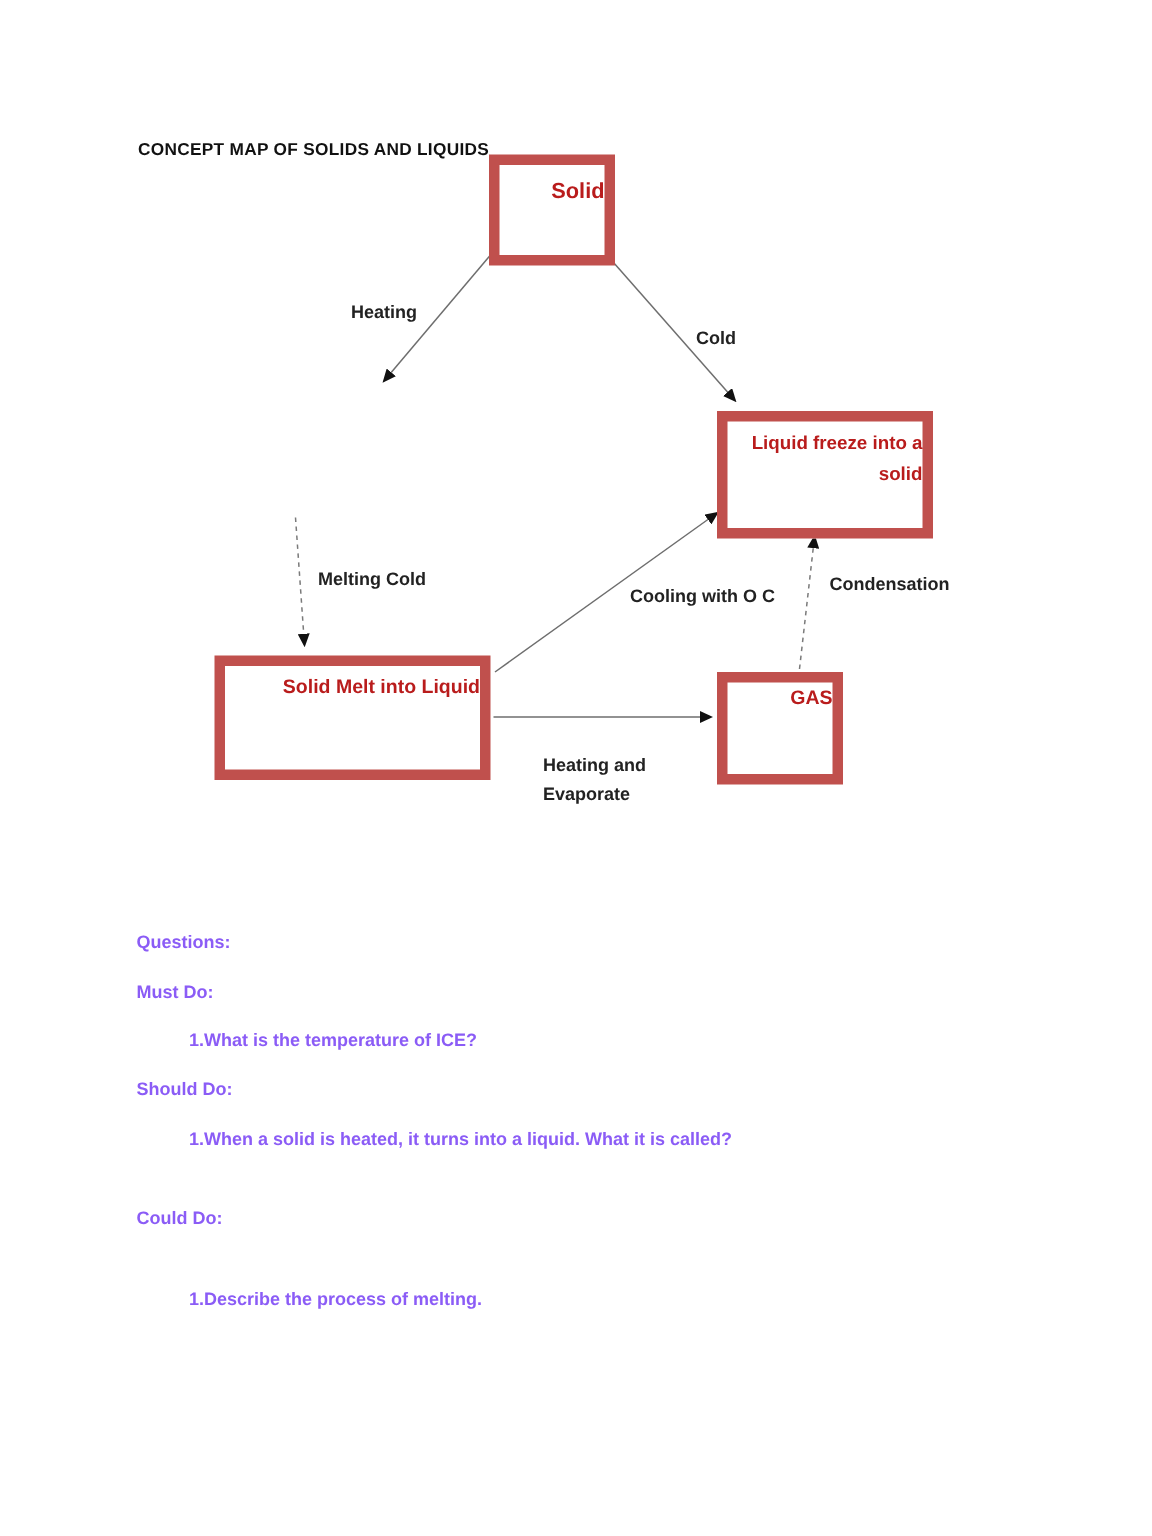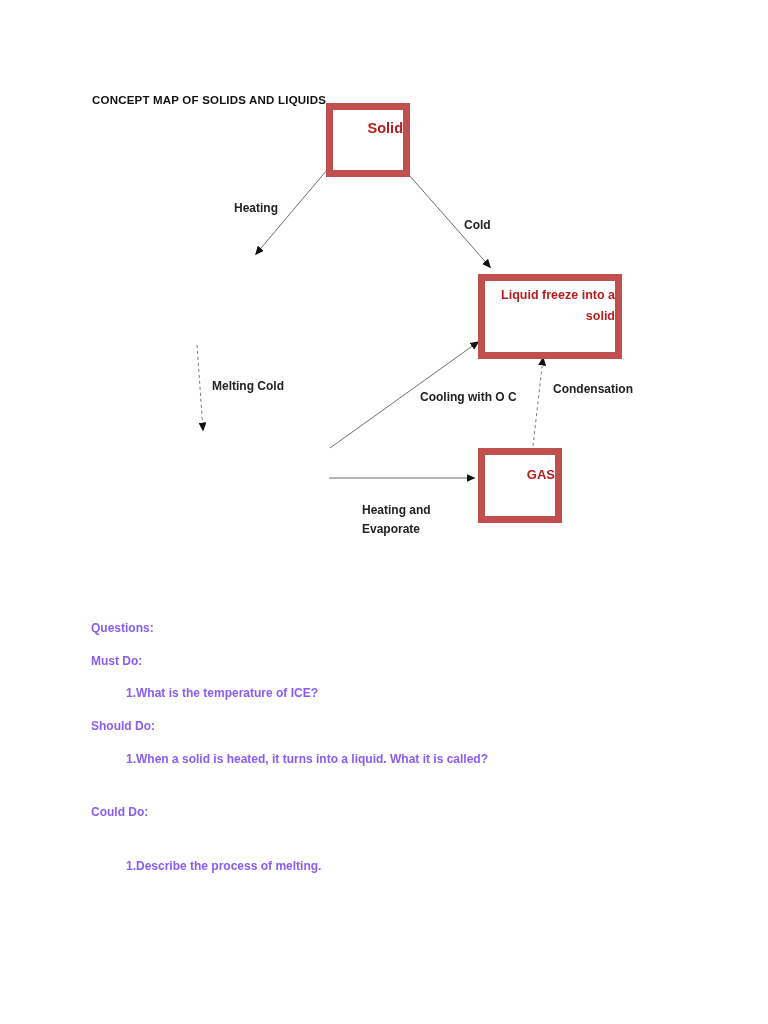--- a/index.html
+++ b/index.html
@@ -88,6 +88,7 @@
 
     <div class="node node-solid">Solid</div>
     <div class="node node-liquid">Liquid freeze into a solid</div>
+    <div class="node node-melt">Solid Melt into Liquid</div>
     <div class="node node-gas">GAS</div>
 
     <div class="edge-label lbl-heating">Heating</div>

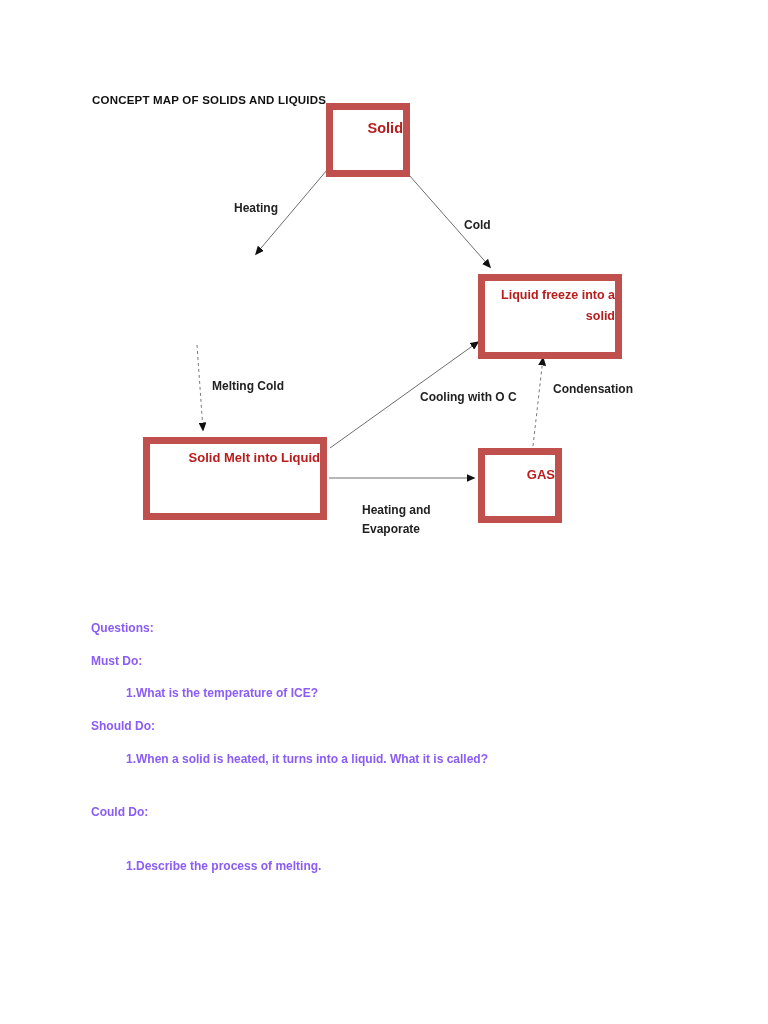--- a/index.html
+++ b/index.html
@@ -37,7 +37,7 @@
   .node-diff    { left: 108px; top: 267px; width: 245px; height: 74px; font-size: 12.5px; padding-top: 6px;  line-height: 21px; }
   .node-liquid  { left: 478px; top: 274px; width: 144px; height: 85px; font-size: 12.5px; padding-top: 4px;  line-height: 21px; }
   .node-melt    { left: 143px; top: 437px; width: 184px; height: 83px; font-size: 13px;   padding-top: 4px;  line-height: 20px; }
-  .node-gas     { left: 478px; top: 448px; width: 84px;  height: 75px; font-size: 13px;   padding-top: 10px;  line-height: 20px; }
+  .node-gas     { left: 478px; top: 448px; width: 84px;  height: 75px; font-size: 13px;   padding-top: 0;  line-height: 20px; }
   .edge-label {
     position: absolute;
     font-size: 12px;

